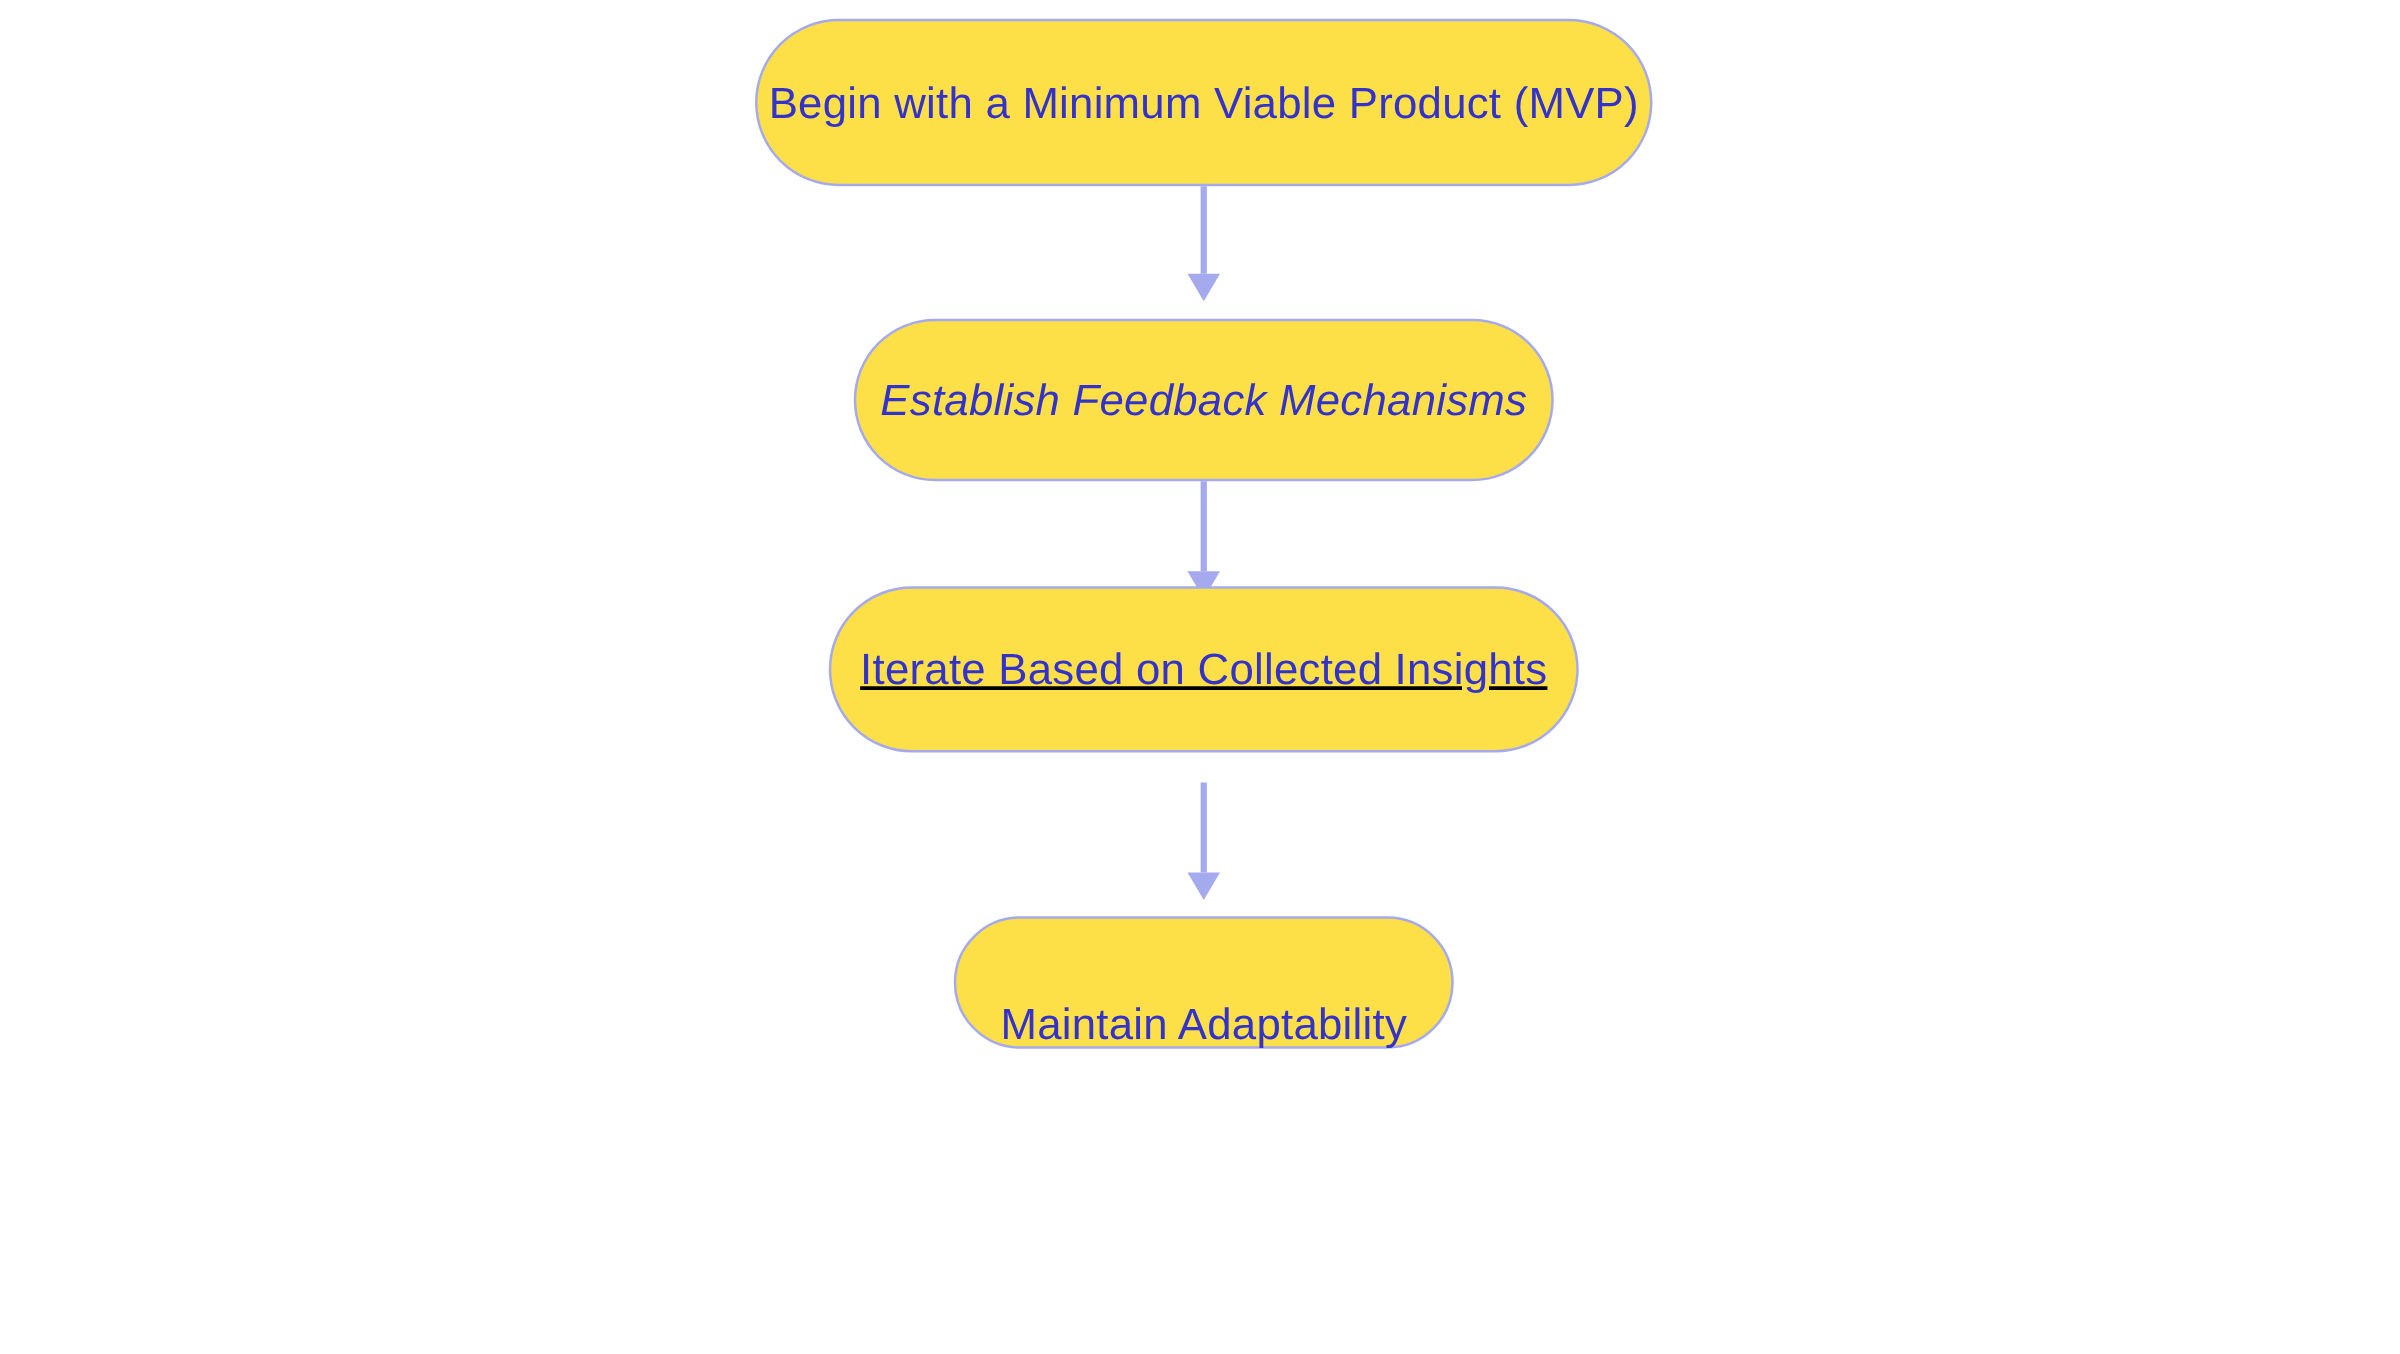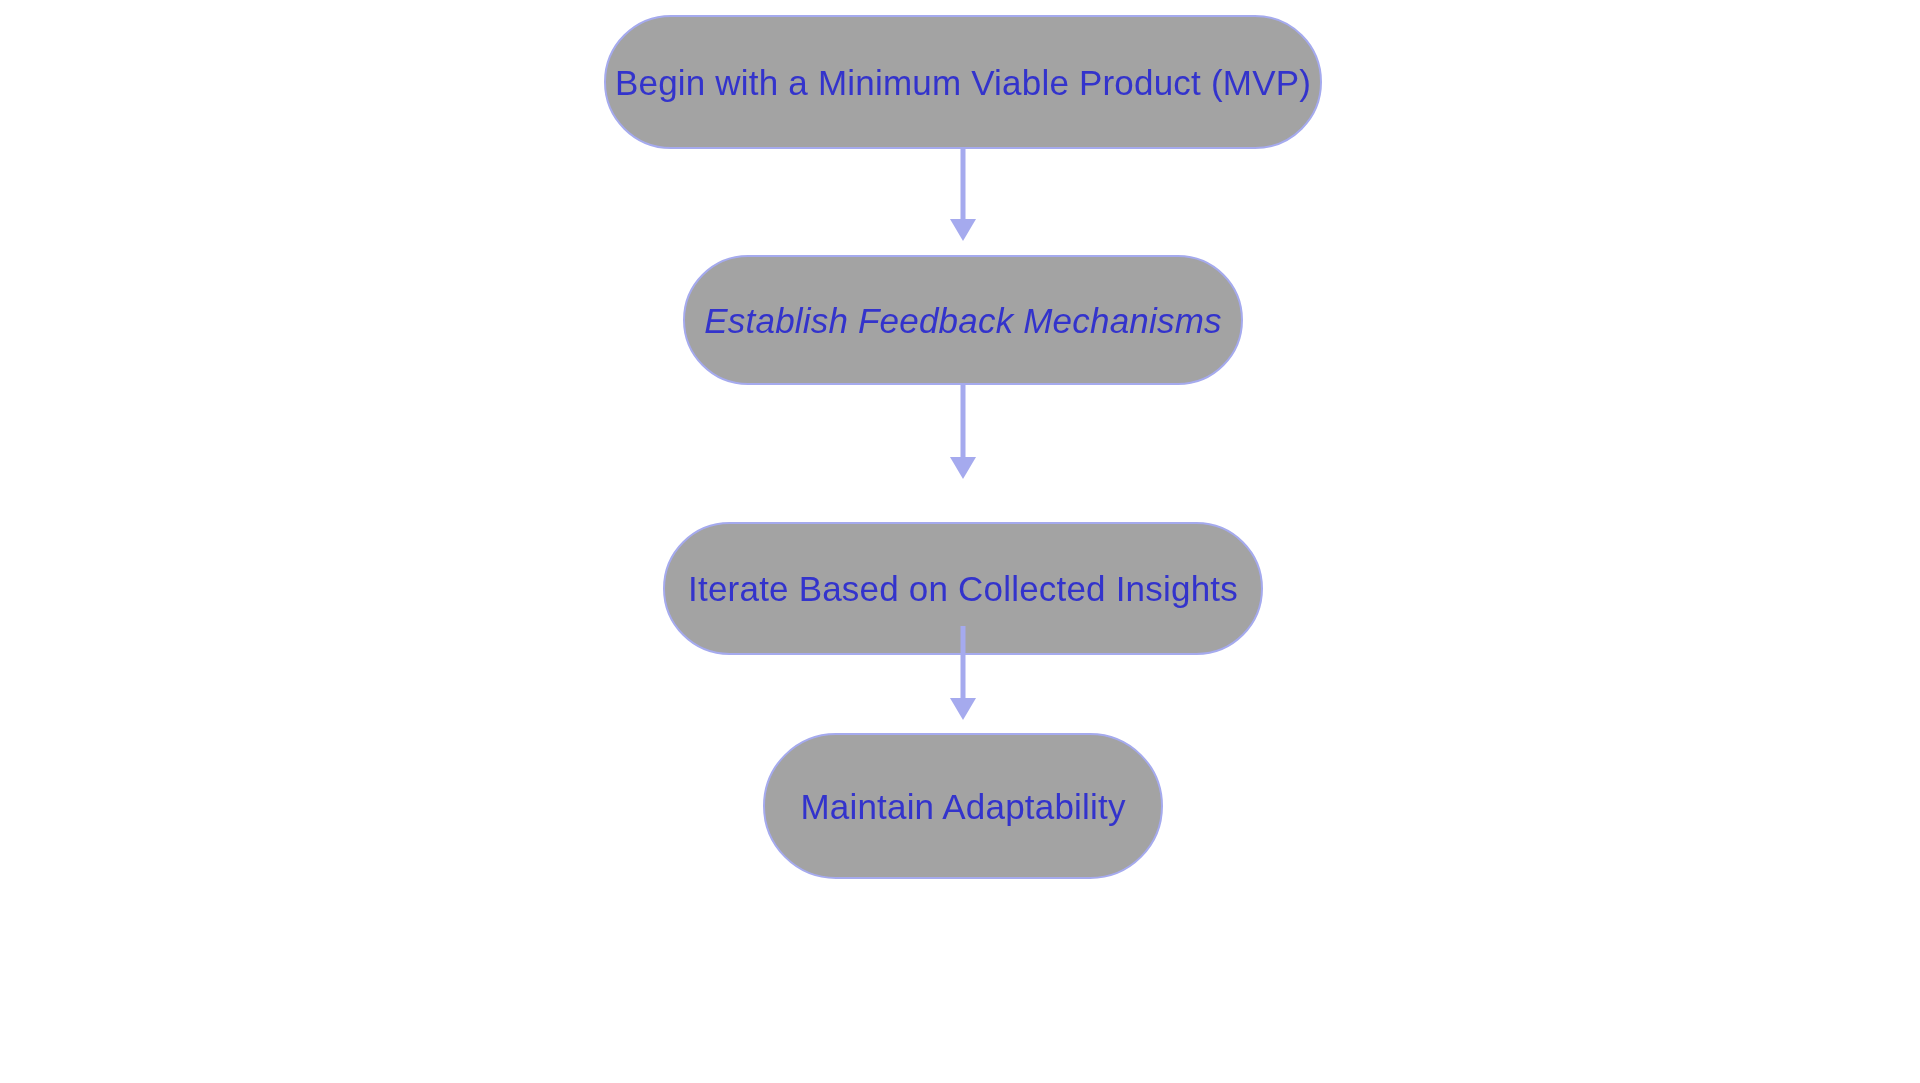--- a/index.html
+++ b/index.html
@@ -26,7 +26,7 @@
 
   .node {
     box-sizing: border-box;
-    background: #a3a3a3;
+    background: #fde047;
     border: 2px solid #a5aaee;
     border-radius: 999px;
     display: flex;

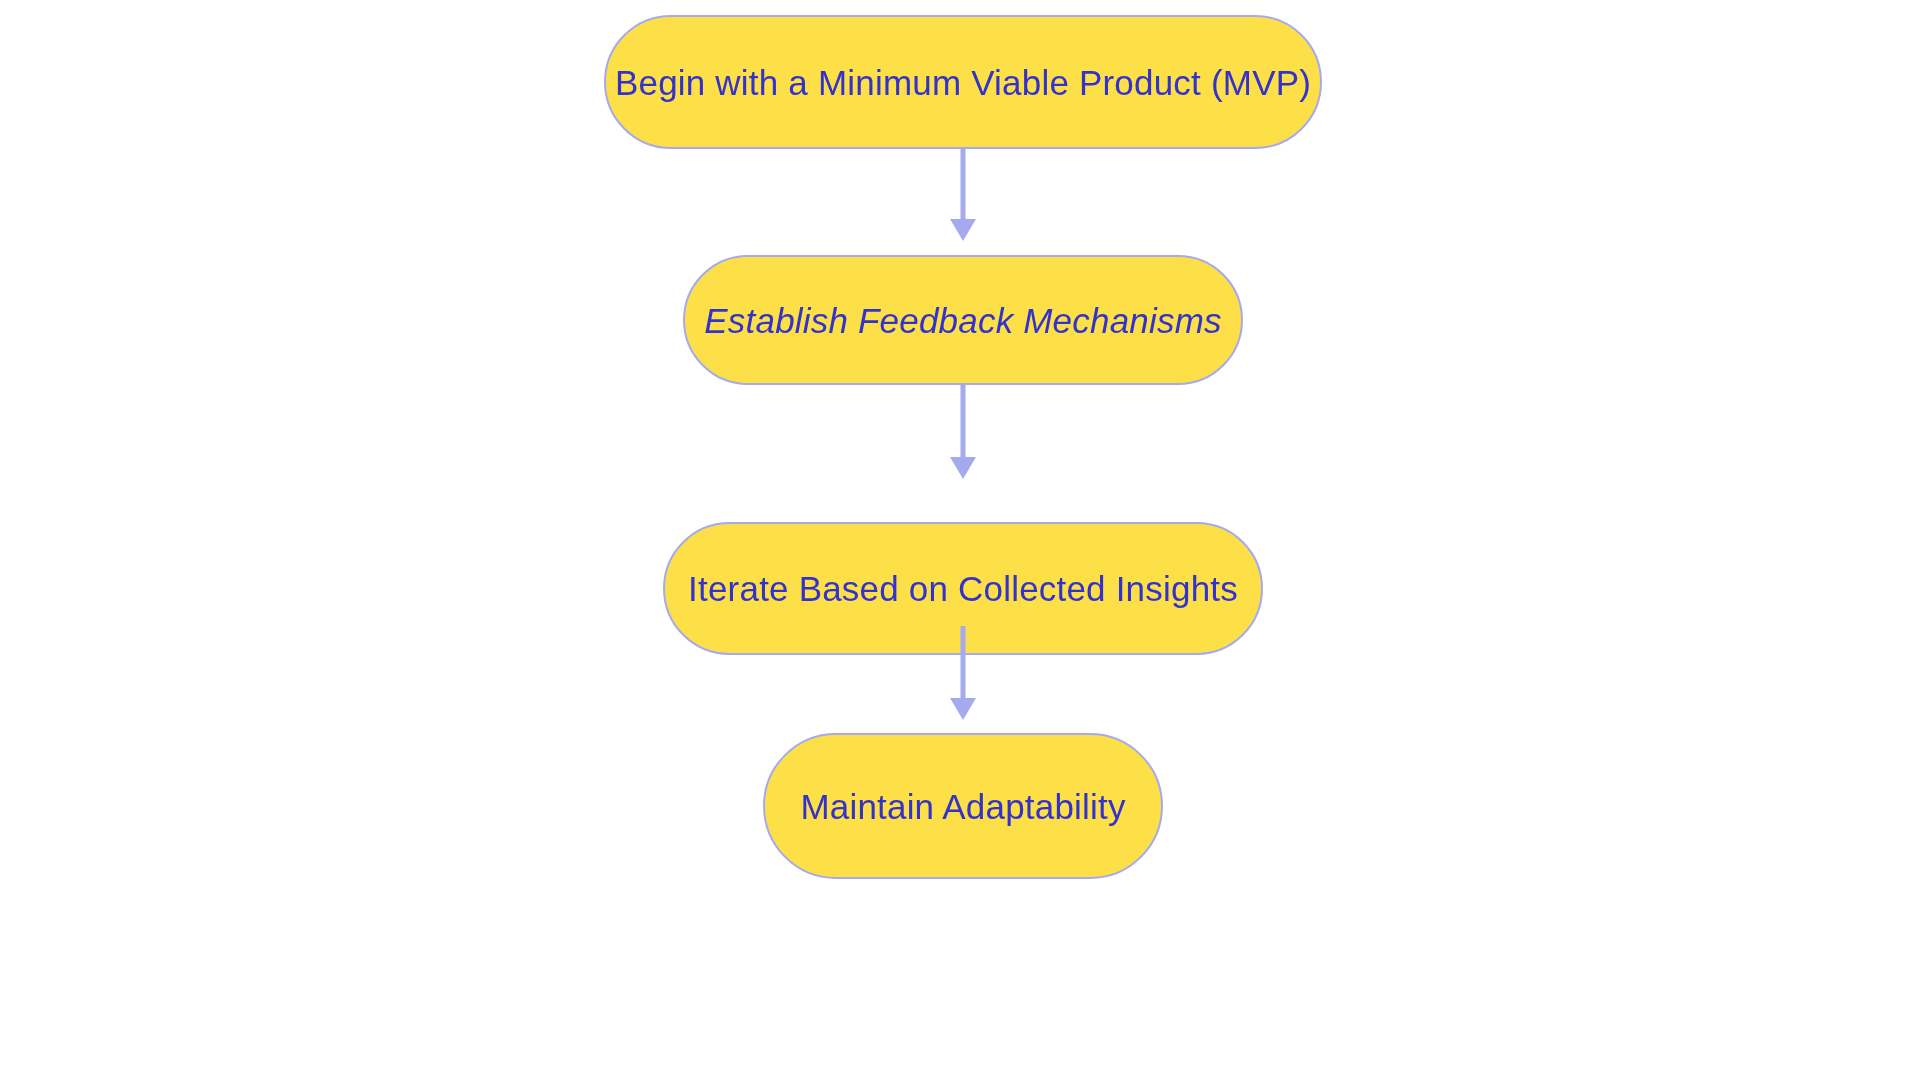--- a/index.html
+++ b/index.html
@@ -52,7 +52,7 @@
   
   #node-0 { top: 15px;  width: 718px; height: 134px; }
   #node-1 { top: 255px; width: 560px; height: 130px; font-style: italic; }
-  #node-2 { top: 522px; width: 600px; height: 133px; }
+  #node-2 { top: 469px; width: 600px; height: 133px; text-decoration: underline; }
   #node-3 { top: 733px; width: 400px; height: 146px; }
 
   

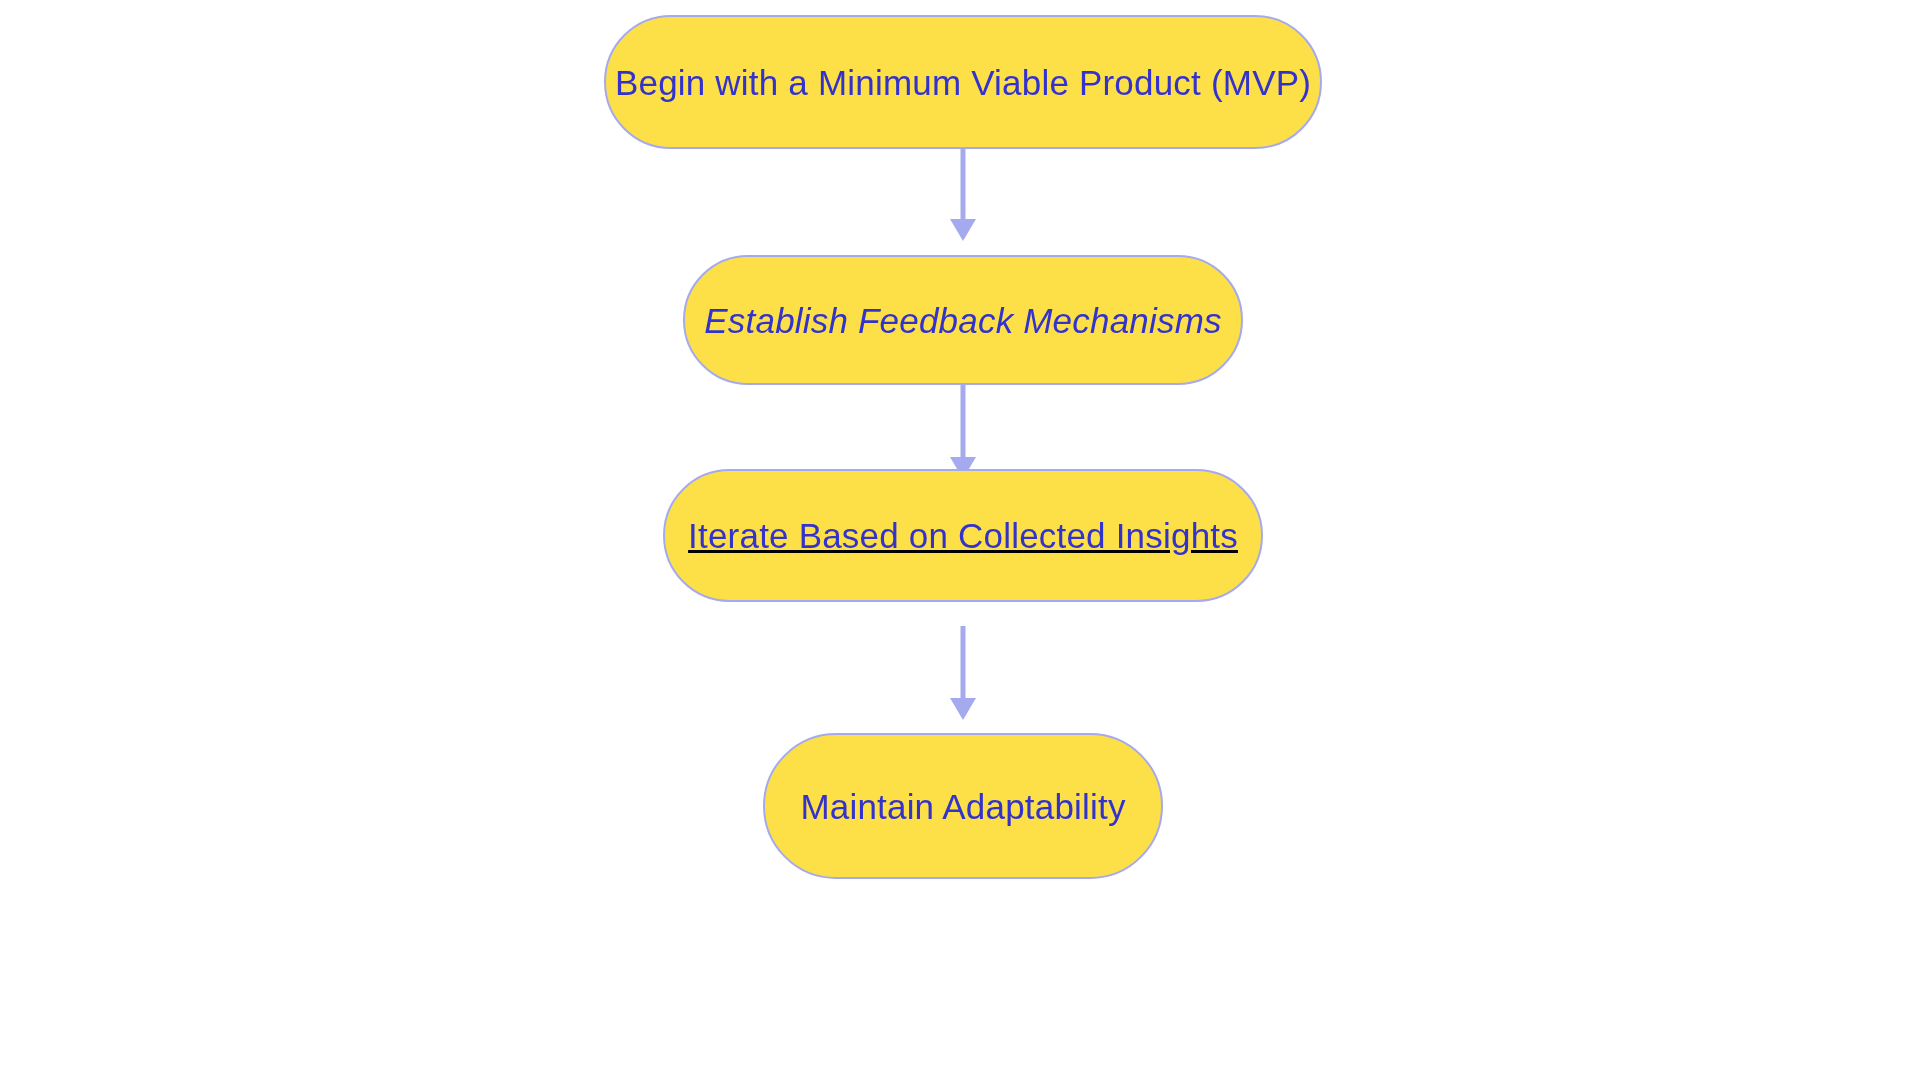--- a/index.html
+++ b/index.html
@@ -53,7 +53,7 @@
   #node-0 { top: 15px;  width: 718px; height: 134px; }
   #node-1 { top: 255px; width: 560px; height: 130px; font-style: italic; }
   #node-2 { top: 469px; width: 600px; height: 133px; text-decoration: underline; }
-  #node-3 { top: 733px; width: 400px; height: 146px; }
+  #node-3 { top: 733px; width: 400px; height: 106px; align-items: flex-end; }
 
   
   .connector {

